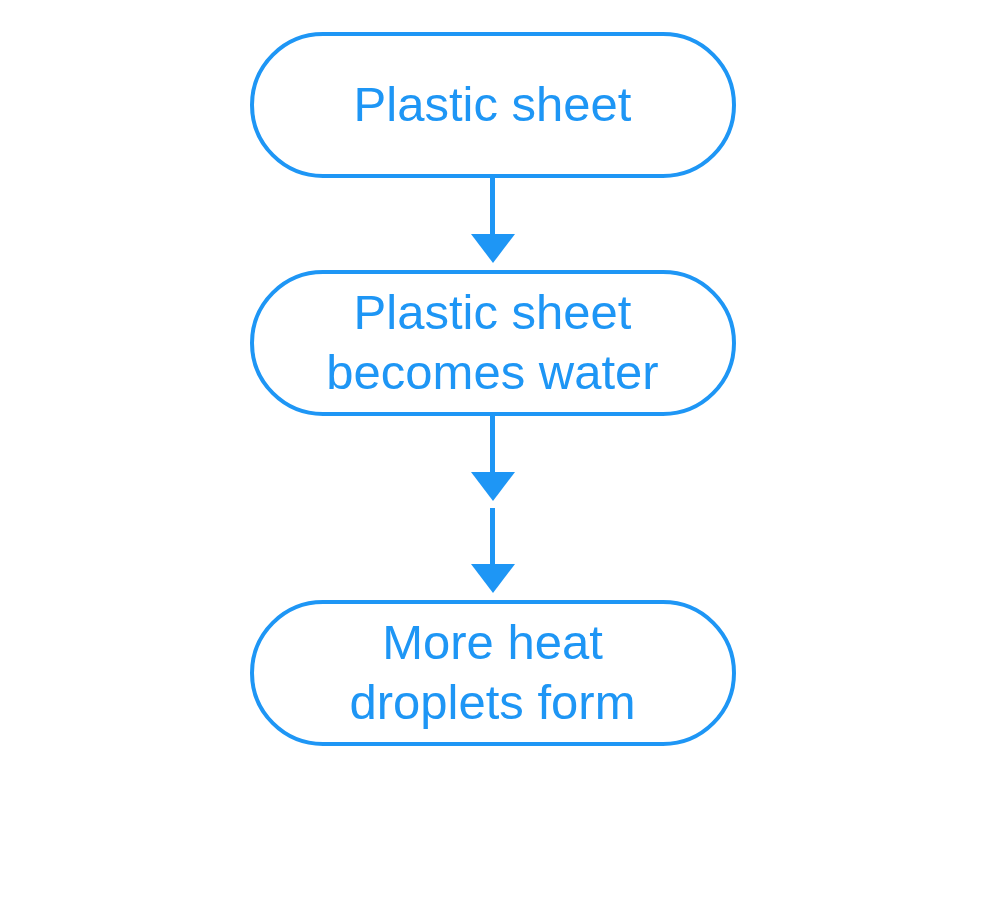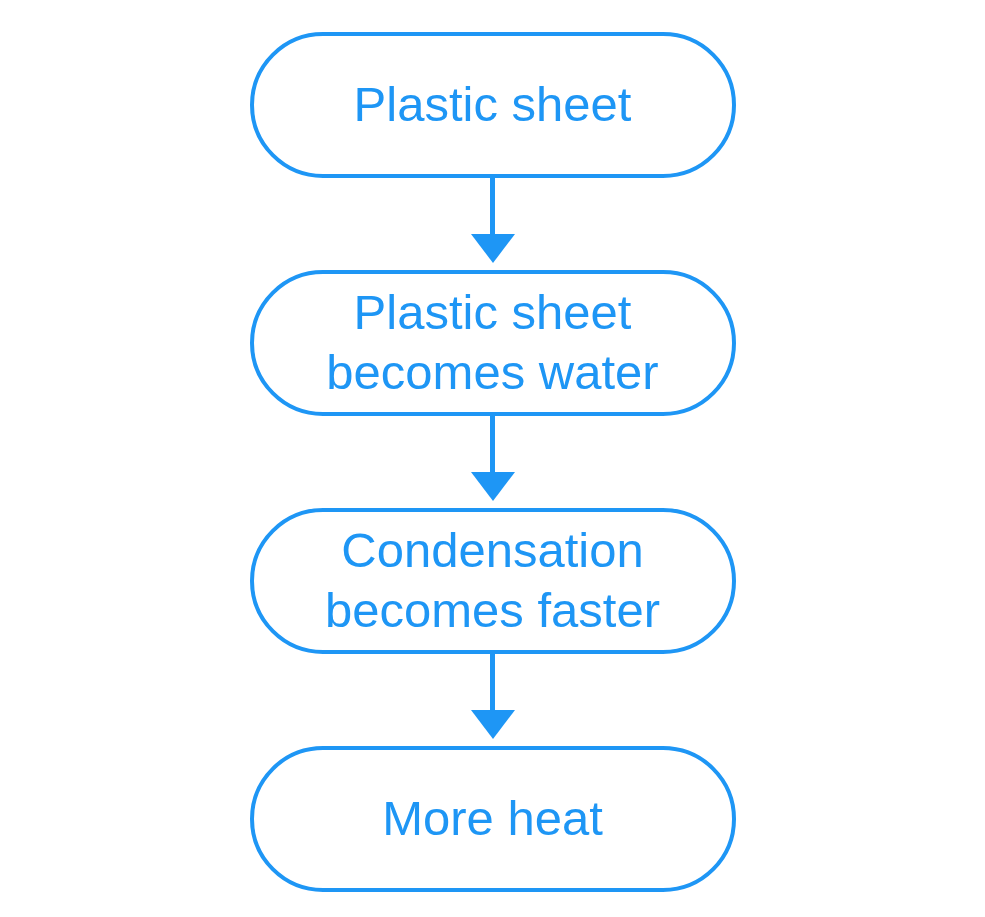--- a/index.html
+++ b/index.html
@@ -85,10 +85,6 @@
     <div class="head"></div>
   </div>
 
-  <div class="node">
-    <span class="line">Condensation</span>
-    <span class="line">becomes faster</span>
-  </div>
 
   <div class="connector">
     <div class="shaft"></div>

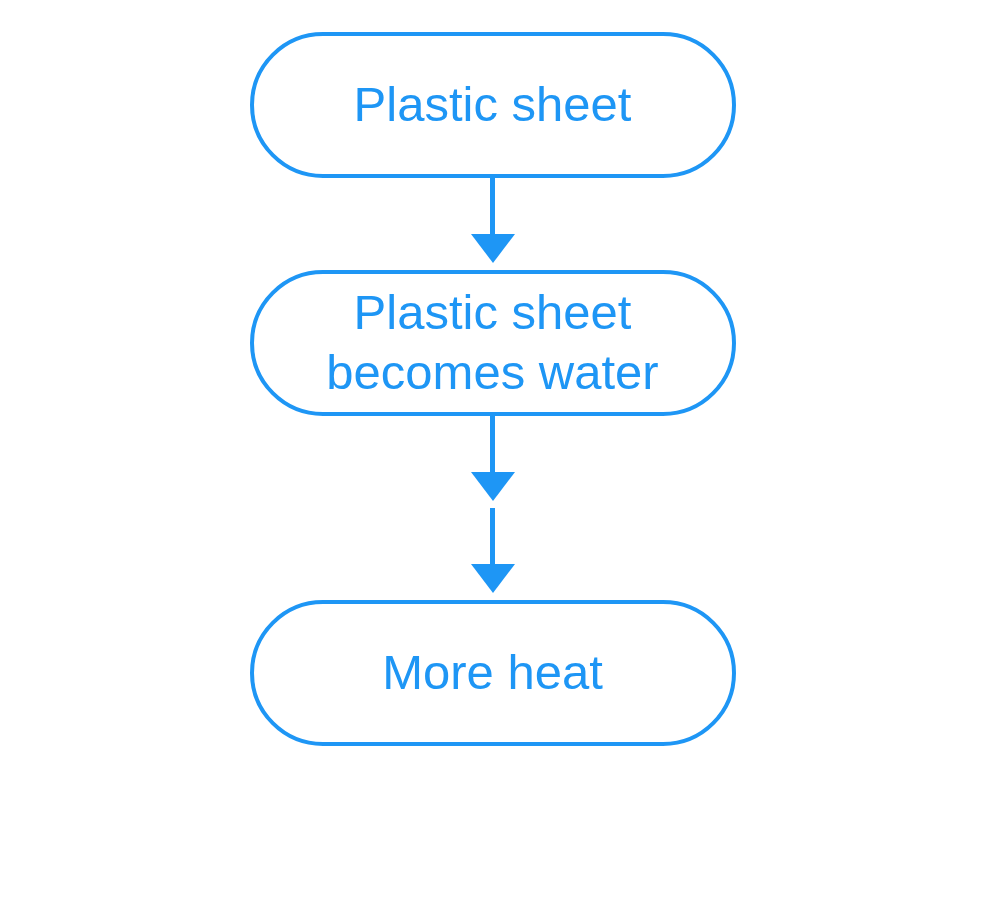--- a/index.html
+++ b/index.html
@@ -93,6 +93,7 @@
 
   <div class="node">
     <span class="line">More heat</span>
+    <span class="line">droplets form</span>
   </div>
 
 </div>

